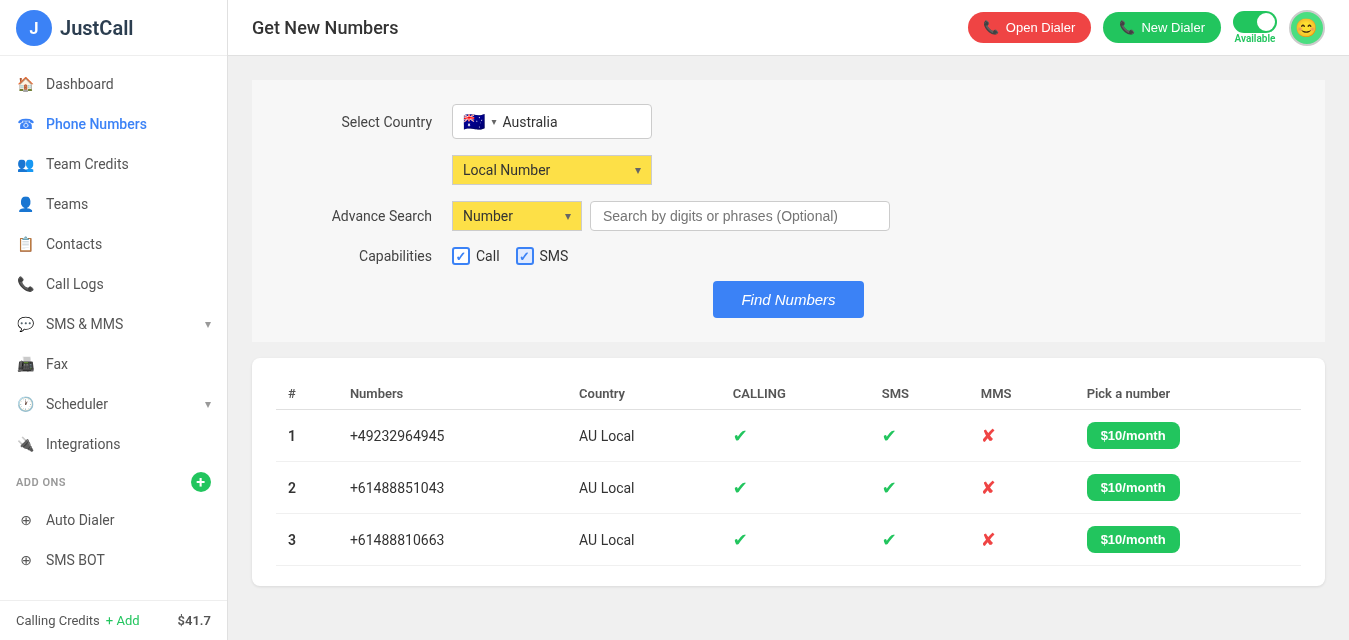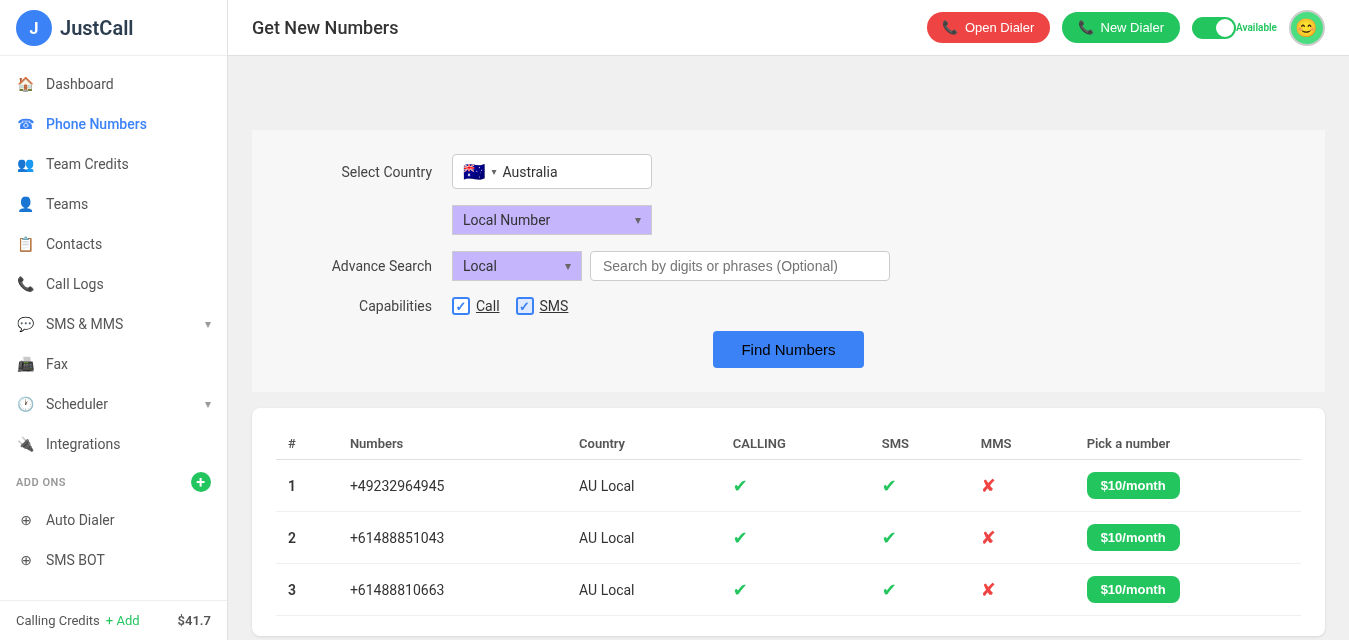--- a/index.html
+++ b/index.html
@@ -30,7 +30,7 @@
     .header-title { font-size: 18px; font-weight: 500; color: #333; flex: 1; }
     .btn-open-dialer { background: #ef4444; color: #fff; border: none; border-radius: 20px; padding: 8px 16px; font-size: 13px; cursor: pointer; display: flex; align-items: center; gap: 6px; }
     .btn-new-dialer { background: #22c55e; color: #fff; border: none; border-radius: 20px; padding: 8px 16px; font-size: 13px; cursor: pointer; display: flex; align-items: center; gap: 6px; }
-    .available-toggle { display: flex; flex-direction: row; align-items: center; cursor: pointer; }
+    .available-toggle { display: flex; flex-direction: column; align-items: center; cursor: pointer; }
     .toggle-switch { width: 44px; height: 22px; background: #22c55e; border-radius: 11px; position: relative; }
     .toggle-knob { width: 18px; height: 18px; background: #fff; border-radius: 50%; position: absolute; top: 2px; right: 2px; }
     .available-label { font-size: 10px; color: #22c55e; font-weight: 600; }

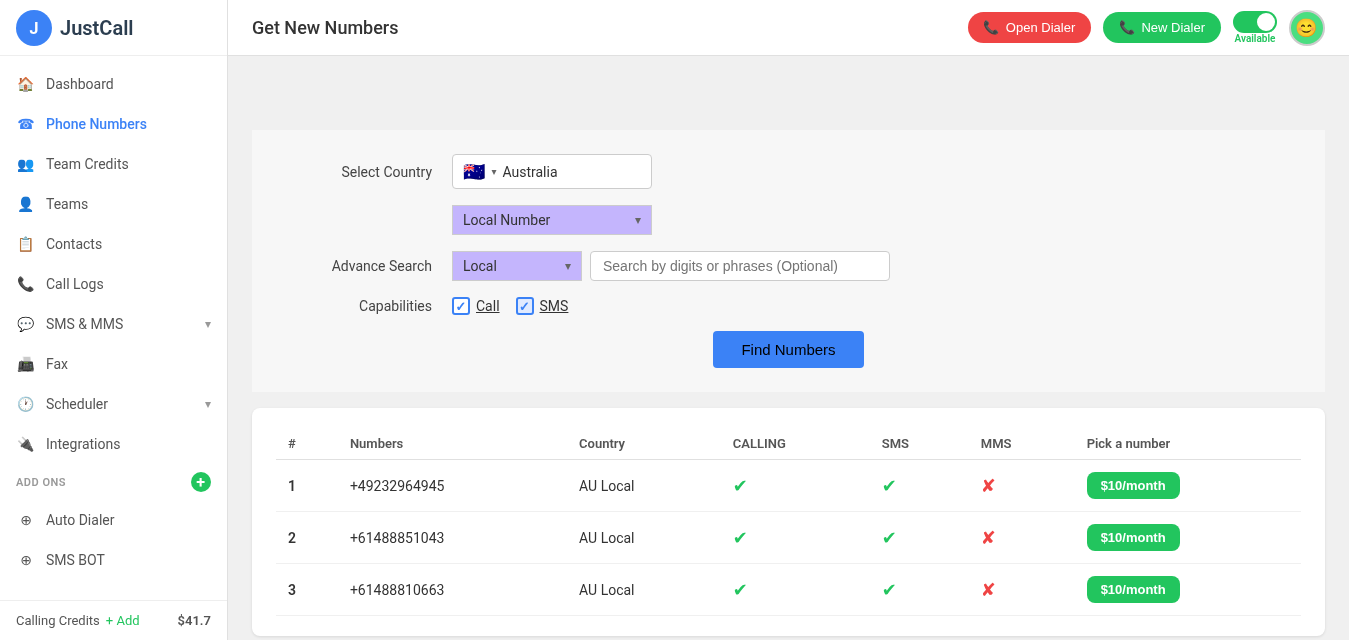--- a/index.html
+++ b/index.html
@@ -37,7 +37,7 @@
     .avatar { width: 36px; height: 36px; border-radius: 50%; background: #4ade80; display: flex; align-items: center; justify-content: center; font-size: 18px; cursor: pointer; border: 2px solid #ccc; }
 
     
-    .content { flex: 1; overflow-y: auto; padding: 30px 24px; background: #f0f0f0; margin-top: 44px; }
+    .content { flex: 1; overflow-y: auto; padding: 24px 24px; background: #f0f0f0; }
 
     
     .search-form { background: #f7f7f7; padding: 24px 40px; margin-bottom: 16px; }

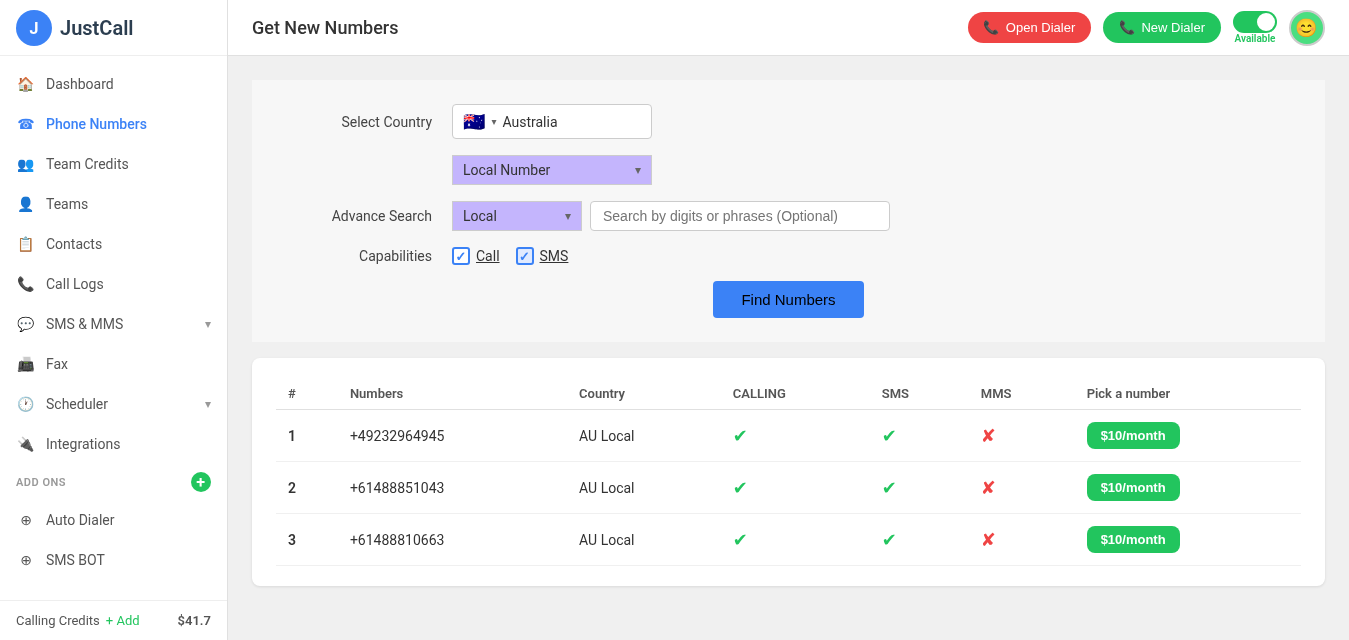--- a/index.html
+++ b/index.html
@@ -47,7 +47,7 @@
     .country-select { display: flex; align-items: center; gap: 6px; border: 1px solid #ccc; background: #fff; padding: 6px 10px; border-radius: 4px; cursor: pointer; min-width: 200px; }
     .country-flag { font-size: 18px; }
     .country-name { flex: 1; font-size: 14px; color: #333; }
-    .number-type-select { border: 1px solid #ccc; background: #c4b5fd; padding: 6px 10px; border-radius: 0; cursor: pointer; min-width: 200px; display: flex; align-items: center; justify-content: space-between; font-size: 14px; color: #333; }
+    .number-type-select { border: 1px solid #ccc; background: #fde047; padding: 6px 10px; border-radius: 0; cursor: pointer; min-width: 200px; display: flex; align-items: center; justify-content: space-between; font-size: 14px; color: #333; }
     .search-input { border: 1px solid #ccc; background: #fff; padding: 6px 12px; border-radius: 4px; min-width: 300px; font-size: 14px; color: #999; outline: none; }
     .capabilities-row { display: flex; align-items: center; gap: 16px; }
     .capability-item { display: flex; align-items: center; gap: 6px; cursor: pointer; }

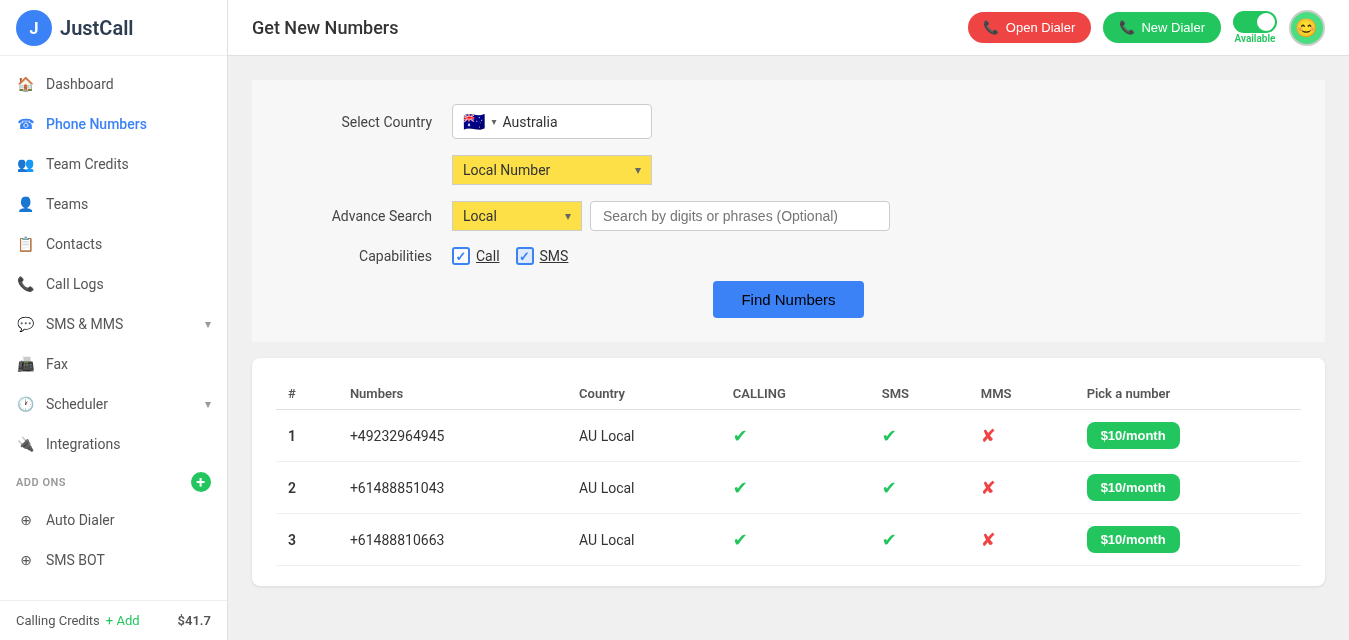--- a/index.html
+++ b/index.html
@@ -191,7 +191,7 @@
         <label class="form-label">Advance Search</label>
         <div class="form-controls">
           <div class="number-type-select" style="min-width:130px;">
-            <span>Local</span>
+            <span>Number</span>
             <span style="font-size:12px;color:#666;">▾</span>
           </div>
           <input class="search-input" type="text" placeholder="Search by digits or phrases (Optional)" style="">

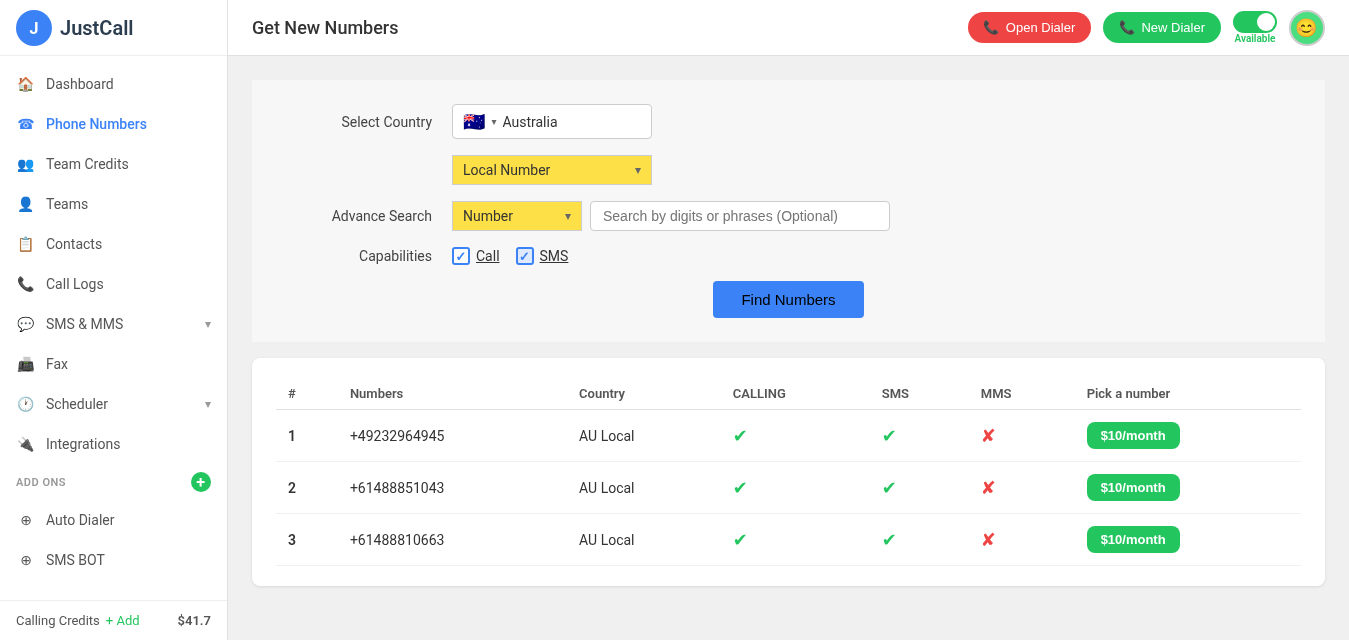--- a/index.html
+++ b/index.html
@@ -54,7 +54,7 @@
     .checkbox { width: 18px; height: 18px; border: 2px solid #3b82f6; border-radius: 3px; background: #fff; display: flex; align-items: center; justify-content: center; }
     .checkbox.checked { background: #fff; }
     .checkbox-check { color: #3b82f6; font-size: 13px; font-weight: bold; }
-    .capability-label { font-size: 14px; color: #333; text-decoration: underline; }
+    .capability-label { font-size: 14px; color: #333; }
     .btn-find { background: #3b82f6; color: #000000; border: none; border-radius: 4px; padding: 10px 28px; font-size: 15px; cursor: pointer; display: block; margin: 8px auto 0; }
 
     

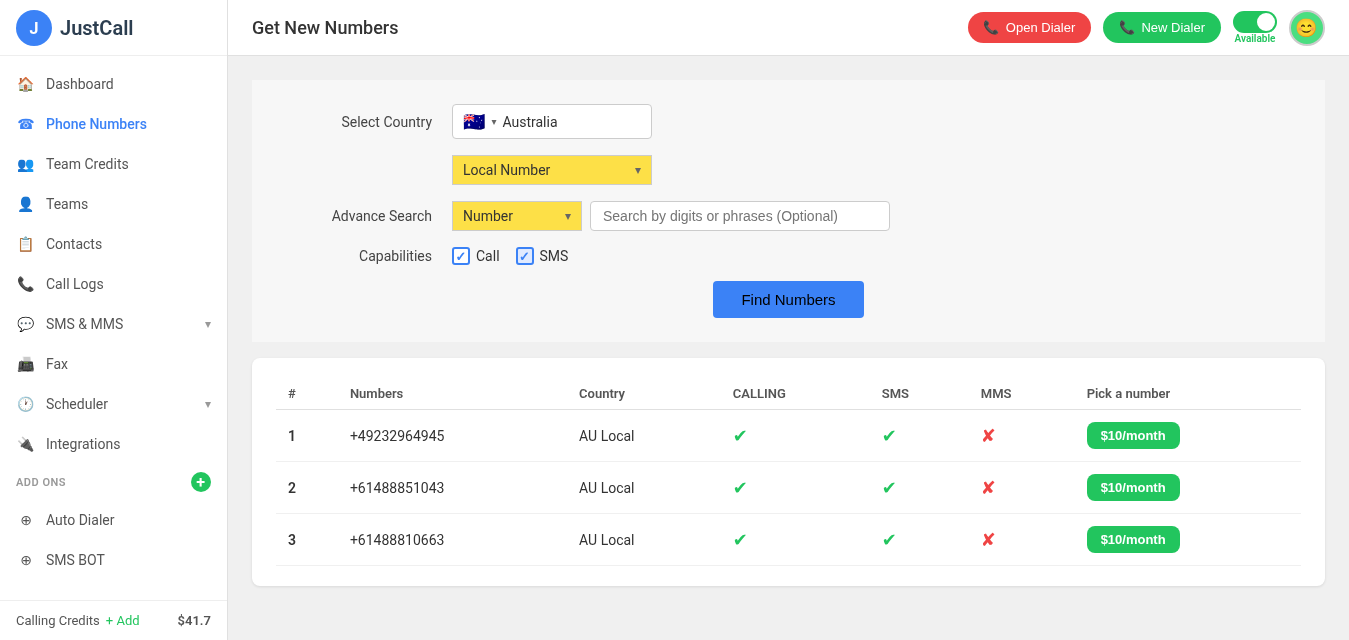--- a/index.html
+++ b/index.html
@@ -55,7 +55,7 @@
     .checkbox.checked { background: #fff; }
     .checkbox-check { color: #3b82f6; font-size: 13px; font-weight: bold; }
     .capability-label { font-size: 14px; color: #333; }
-    .btn-find { background: #3b82f6; color: #000000; border: none; border-radius: 4px; padding: 10px 28px; font-size: 15px; cursor: pointer; display: block; margin: 8px auto 0; }
+    .btn-find { background: #3b82f6; color: #ffffff; border: none; border-radius: 4px; padding: 10px 28px; font-size: 15px; cursor: pointer; display: block; margin: 8px auto 0; font-style: italic; }
 
     
     .results-card { background: #fff; border-radius: 8px; padding: 20px 24px; box-shadow: 0 1px 3px rgba(0,0,0,0.1); }

